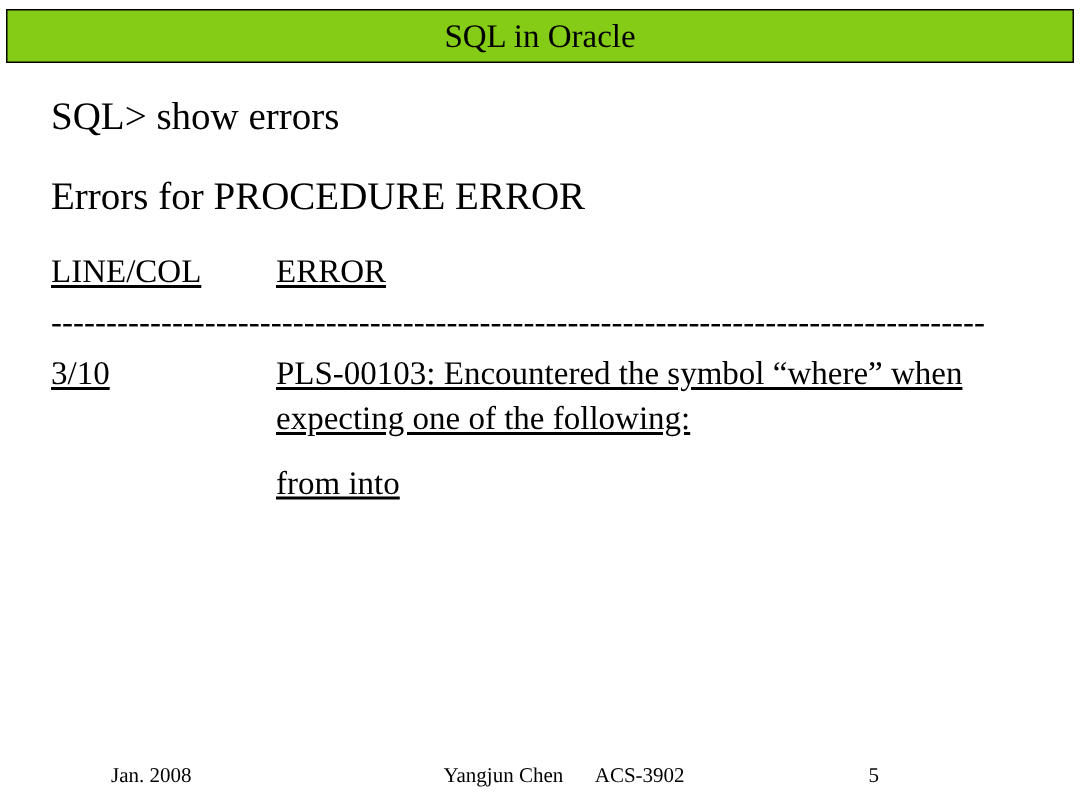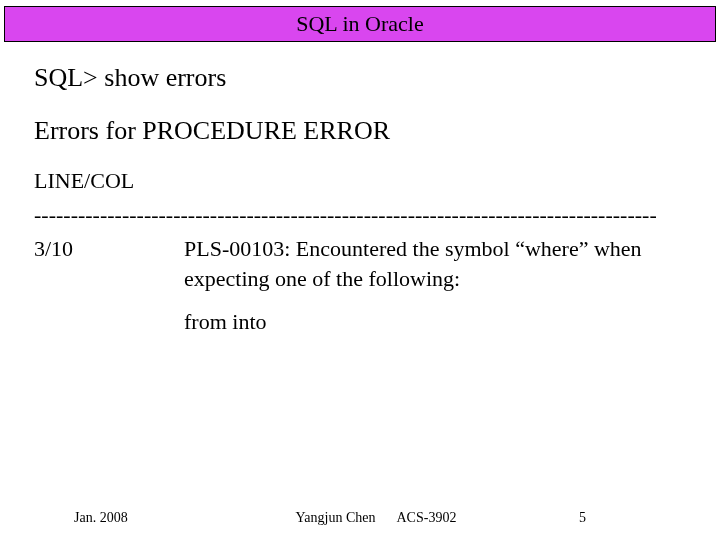--- a/index.html
+++ b/index.html
@@ -15,7 +15,7 @@
   }
   .title-bar {
     border: 1px solid #000;
-    background: #d946ef;
+    background: #84cc16;
     text-align: center;
     font-size: 22px;
     padding: 4px 0;

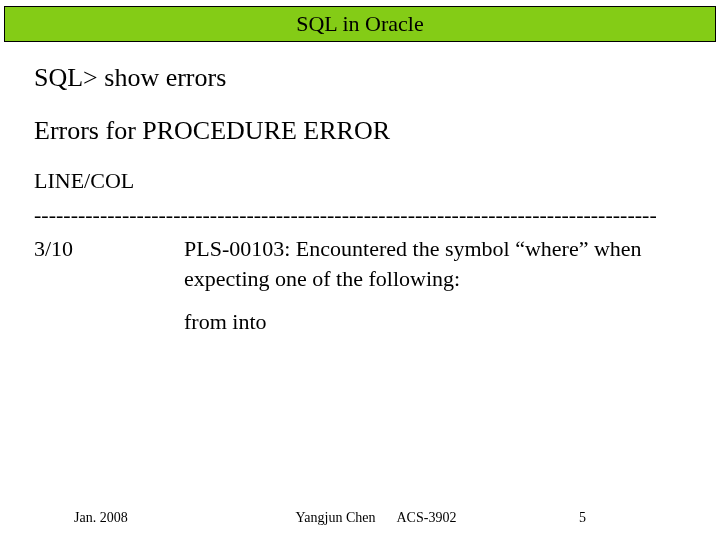--- a/index.html
+++ b/index.html
@@ -34,6 +34,7 @@
     font-size: 22px;
     line-height: 1.35;
     margin-bottom: 6px;
+    text-decoration: underline;
   }
   .col-left {
     width: 150px;

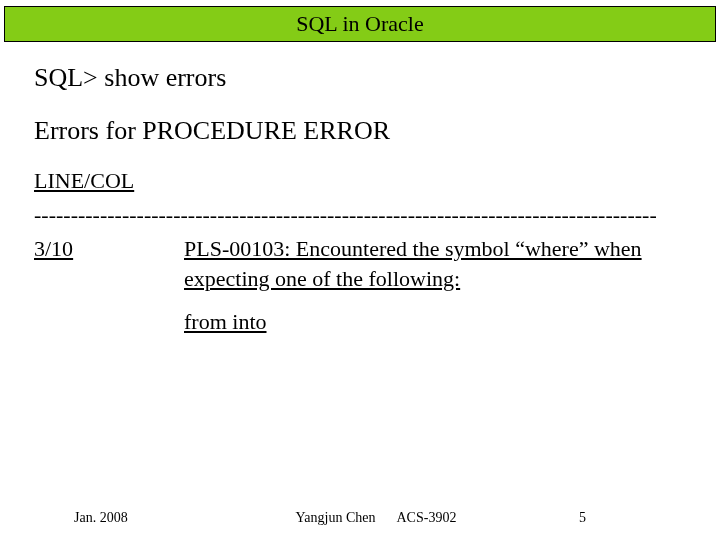--- a/index.html
+++ b/index.html
@@ -88,6 +88,7 @@
 
   <div class="row">
     <div class="col-left">LINE/COL</div>
+    <div class="col-right">ERROR</div>
   </div>
 
   <div class="sep">-------------------------------------------------------------------------------------</div>

